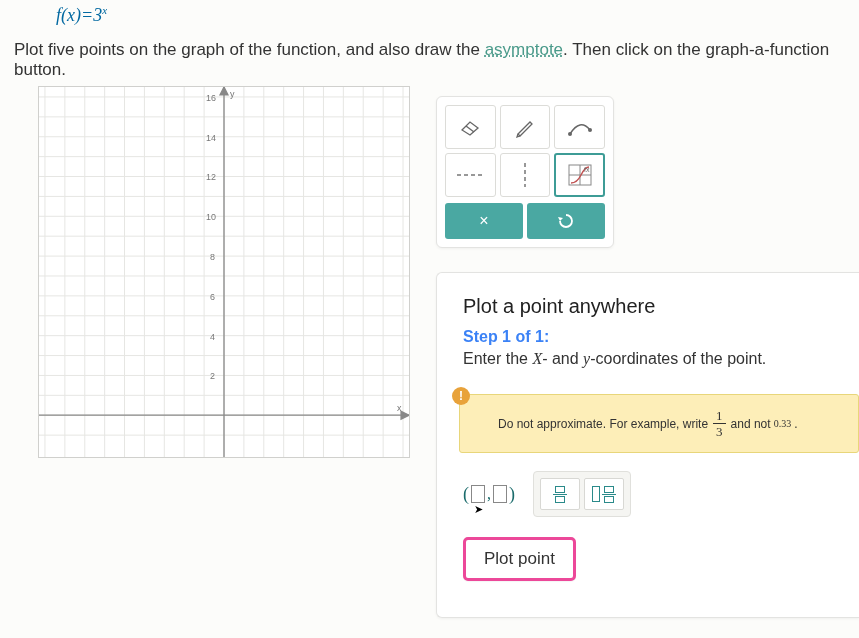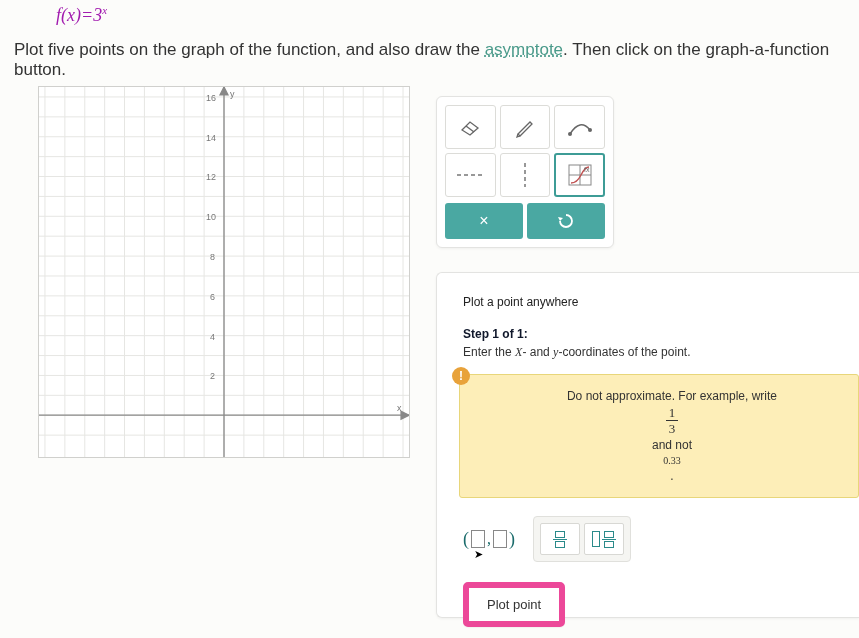--- a/index.html
+++ b/index.html
@@ -19,7 +19,7 @@
     font-family: 'Times New Roman', serif;
     font-size: 18px;
     font-style: italic;
-    color: #a21caf;
+    color: #0369a1;
   }
   .equation .fn { font-style: italic; }
   .equation .sup { font-size: 11px; vertical-align: super; font-style: italic; }

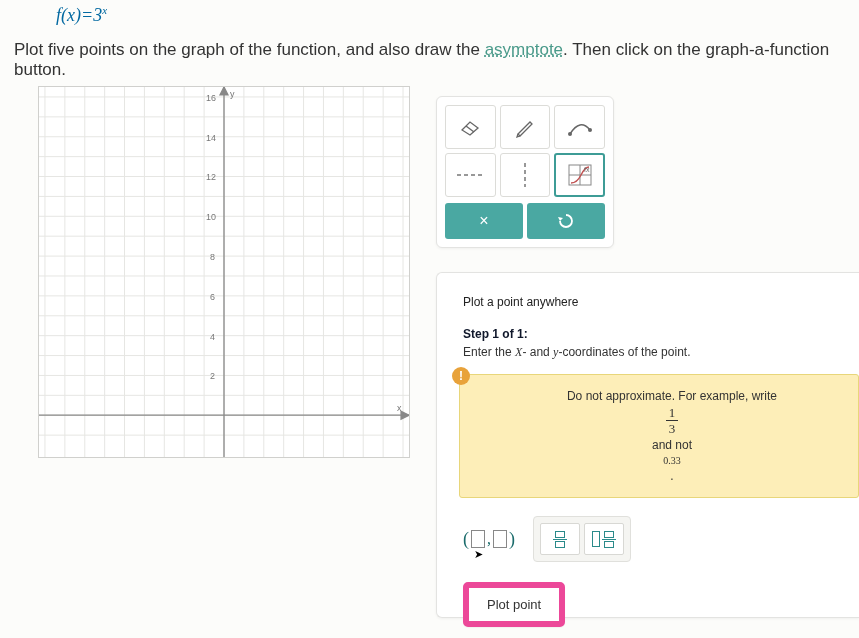--- a/index.html
+++ b/index.html
@@ -109,9 +109,9 @@
     box-shadow: 0 1px 3px rgba(0,0,0,0.05);
   }
   .panel-title {
-    font-size: 12px;
+    font-size: 20px;
     color: #222;
-    margin-bottom: 18px;
+    margin-bottom: 10px;
   }
   .step-label {
     font-size: 12px;

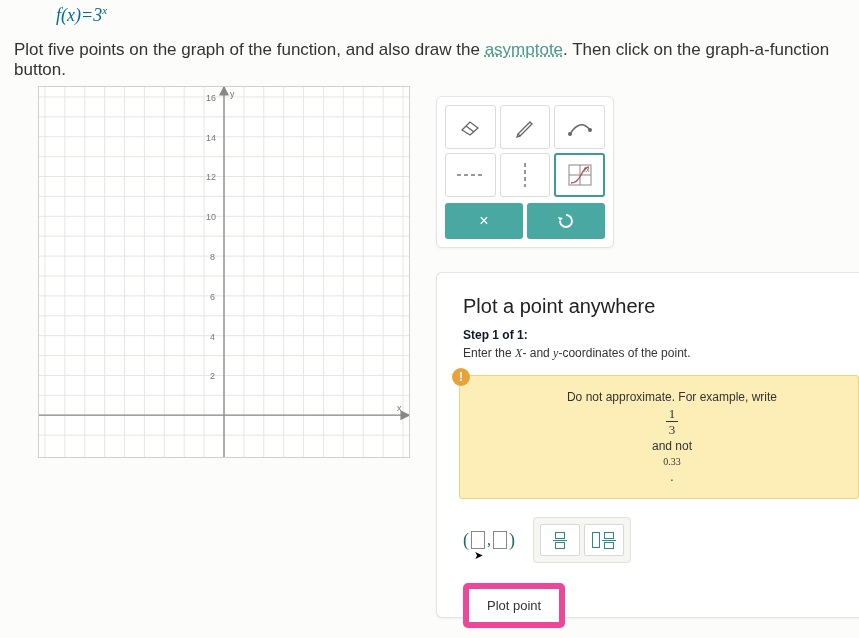--- a/index.html
+++ b/index.html
@@ -114,9 +114,9 @@
     margin-bottom: 10px;
   }
   .step-label {
-    font-size: 12px;
+    font-size: 16px;
     font-weight: bold;
-    color: #0f172a;
+    color: #3b82f6;
     margin-bottom: 4px;
   }
   .step-desc {

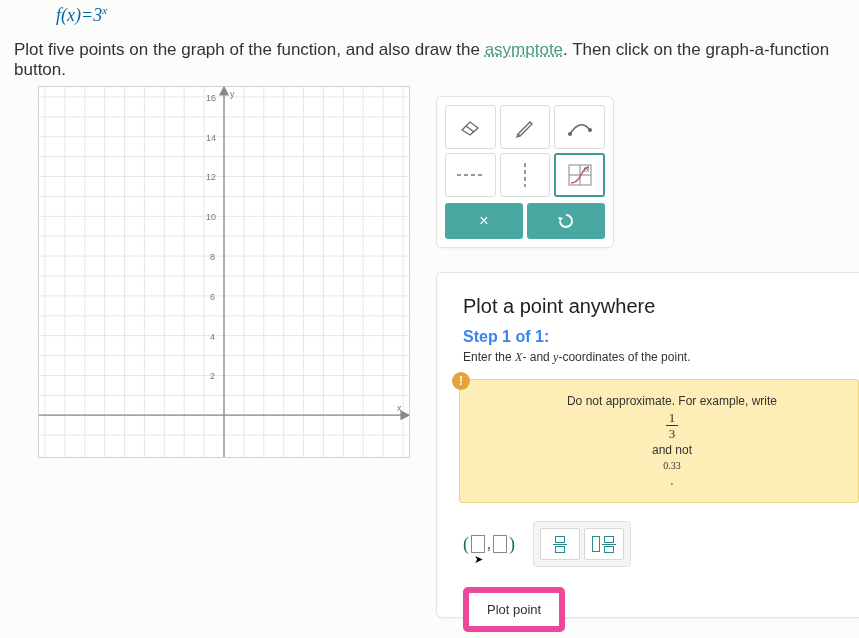--- a/index.html
+++ b/index.html
@@ -120,9 +120,9 @@
     margin-bottom: 4px;
   }
   .step-desc {
-    font-size: 12px;
+    font-size: 16px;
     color: #333;
-    margin-bottom: 14px;
+    margin-bottom: 26px;
   }
   .step-desc .math-x, .step-desc .math-y {
     font-family: 'Times New Roman', serif;

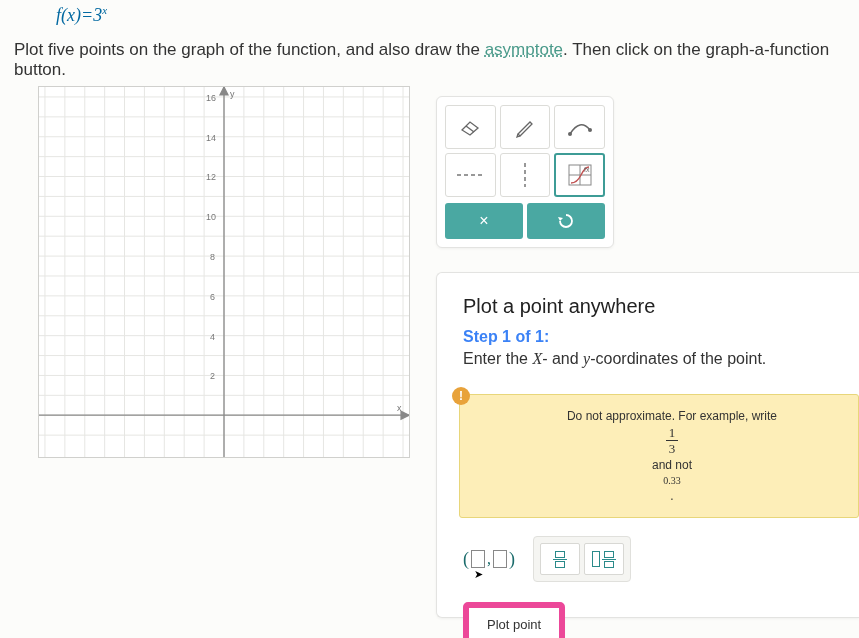--- a/index.html
+++ b/index.html
@@ -161,7 +161,6 @@
     align-items: center;
     flex-wrap: wrap;
     gap: 3px;
-    flex-direction: column;
   }
   .frac {
     display: inline-flex;

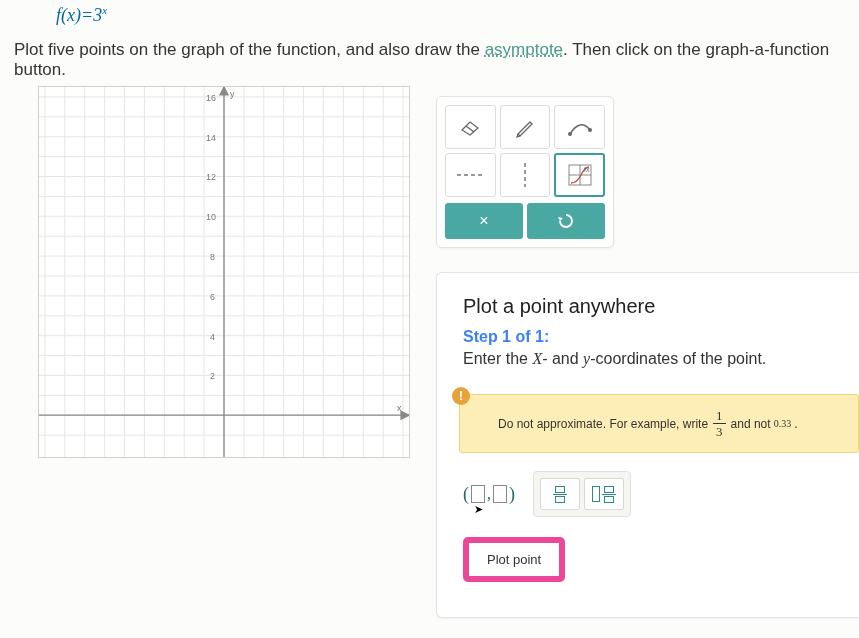--- a/index.html
+++ b/index.html
@@ -247,9 +247,9 @@
   .plot-btn {
     padding: 9px 18px;
     background: #fff;
-    border: 6px solid #ec4899;
+    border: 3px solid #ec4899;
     border-radius: 5px;
-    font-size: 13px;
+    font-size: 17px;
     color: #333;
     cursor: pointer;
     box-shadow: 0 1px 1px rgba(0,0,0,0.04);

